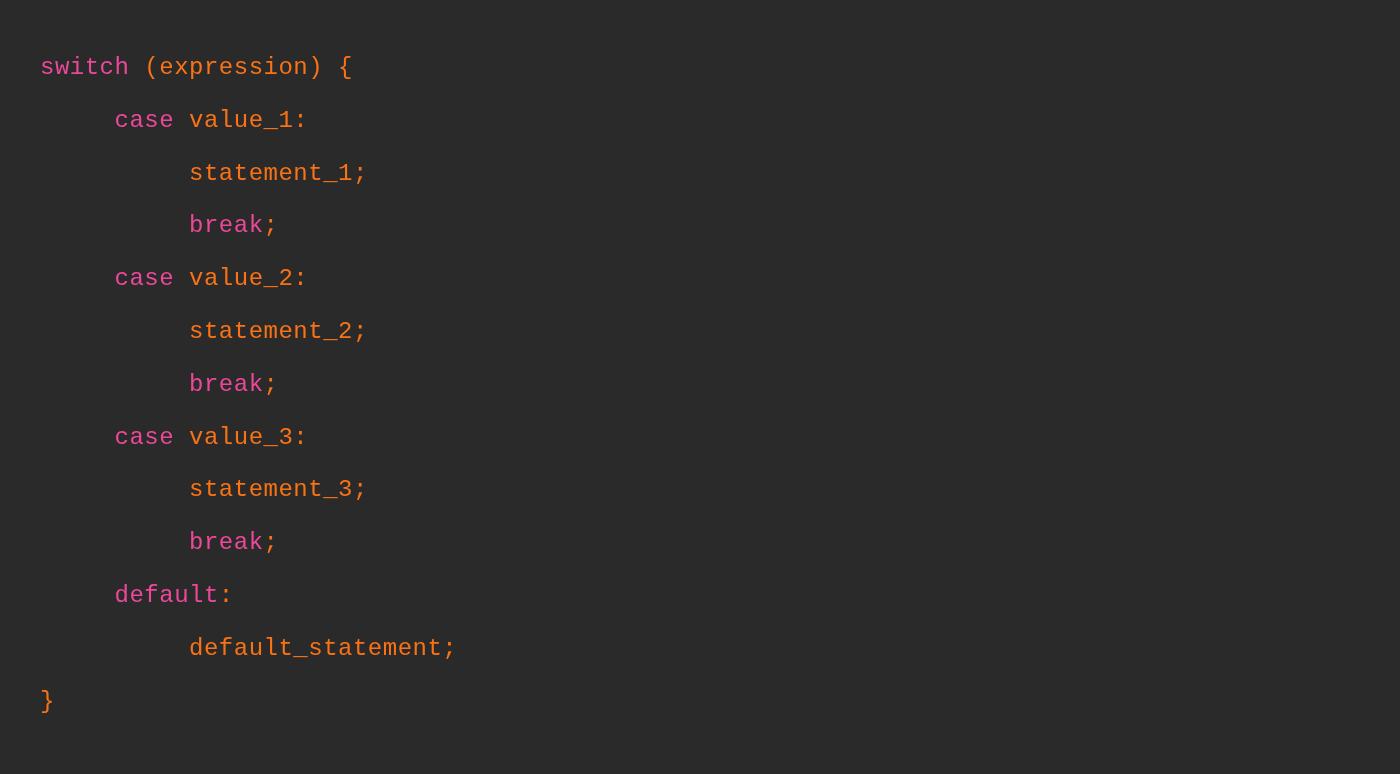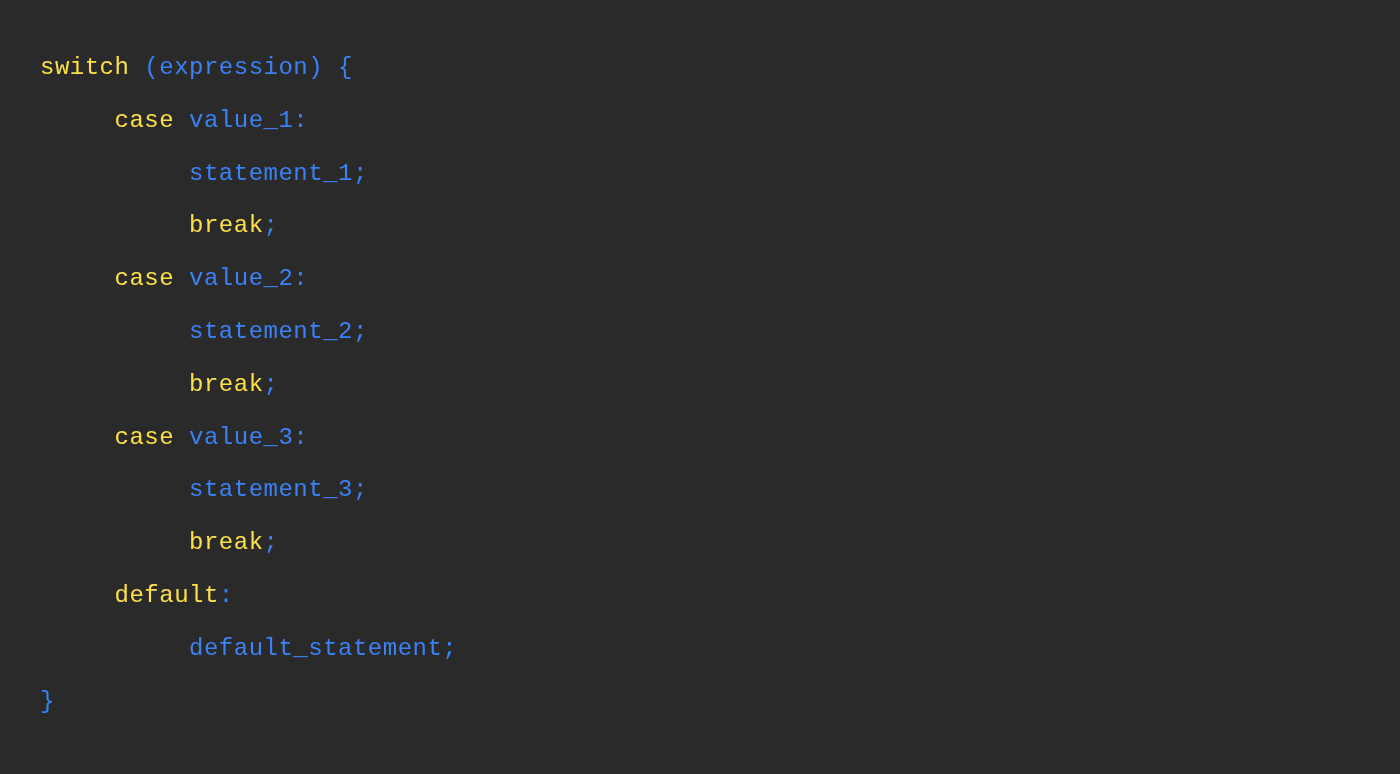--- a/index.html
+++ b/index.html
@@ -20,7 +20,7 @@
     white-space: pre;
     letter-spacing: 0.5px;
   }
-  .kw { color: #fde047; }
+  .kw { color: #ec4899; }
   .txt { color: #3b82f6; }
 </style>
 </head>

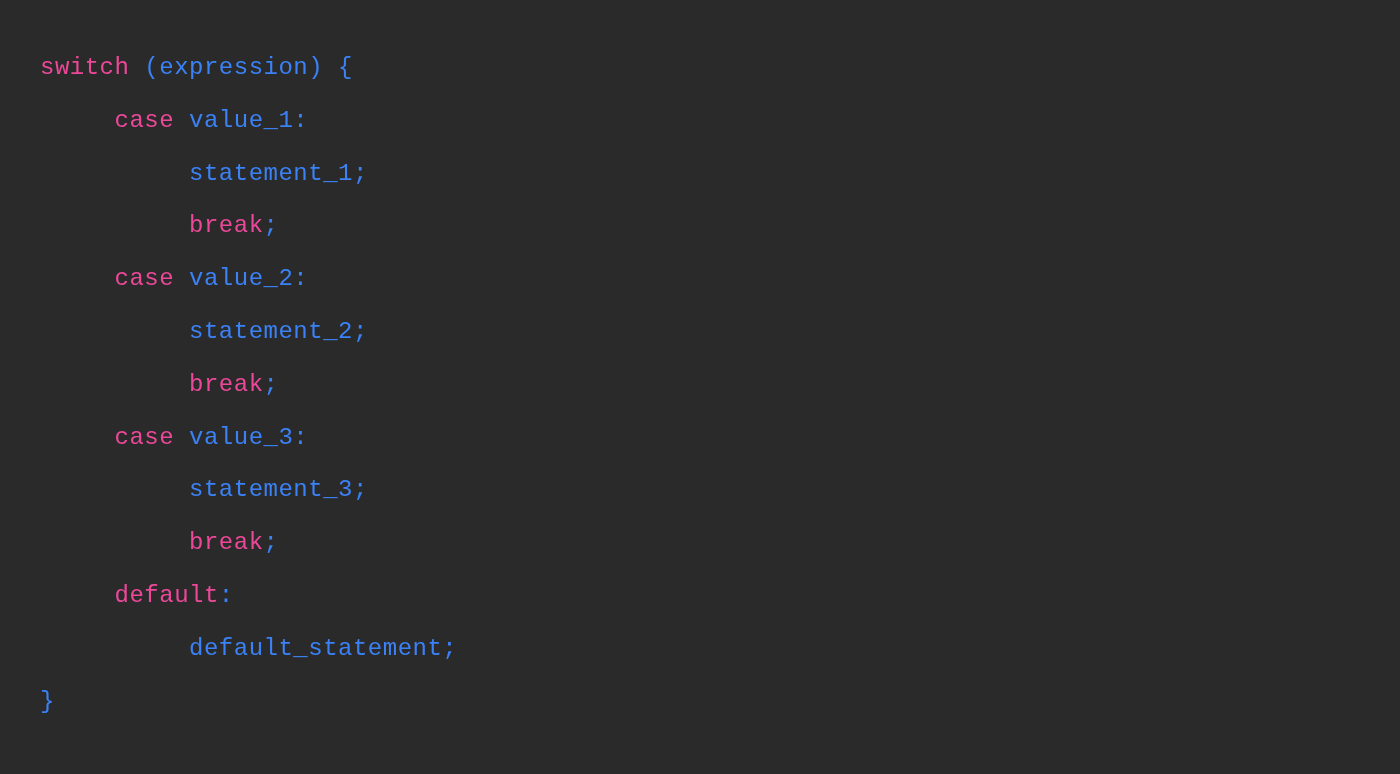--- a/index.html
+++ b/index.html
@@ -21,7 +21,7 @@
     letter-spacing: 0.5px;
   }
   .kw { color: #ec4899; }
-  .txt { color: #3b82f6; }
+  .txt { color: #f97316; }
 </style>
 </head>
 <body>

